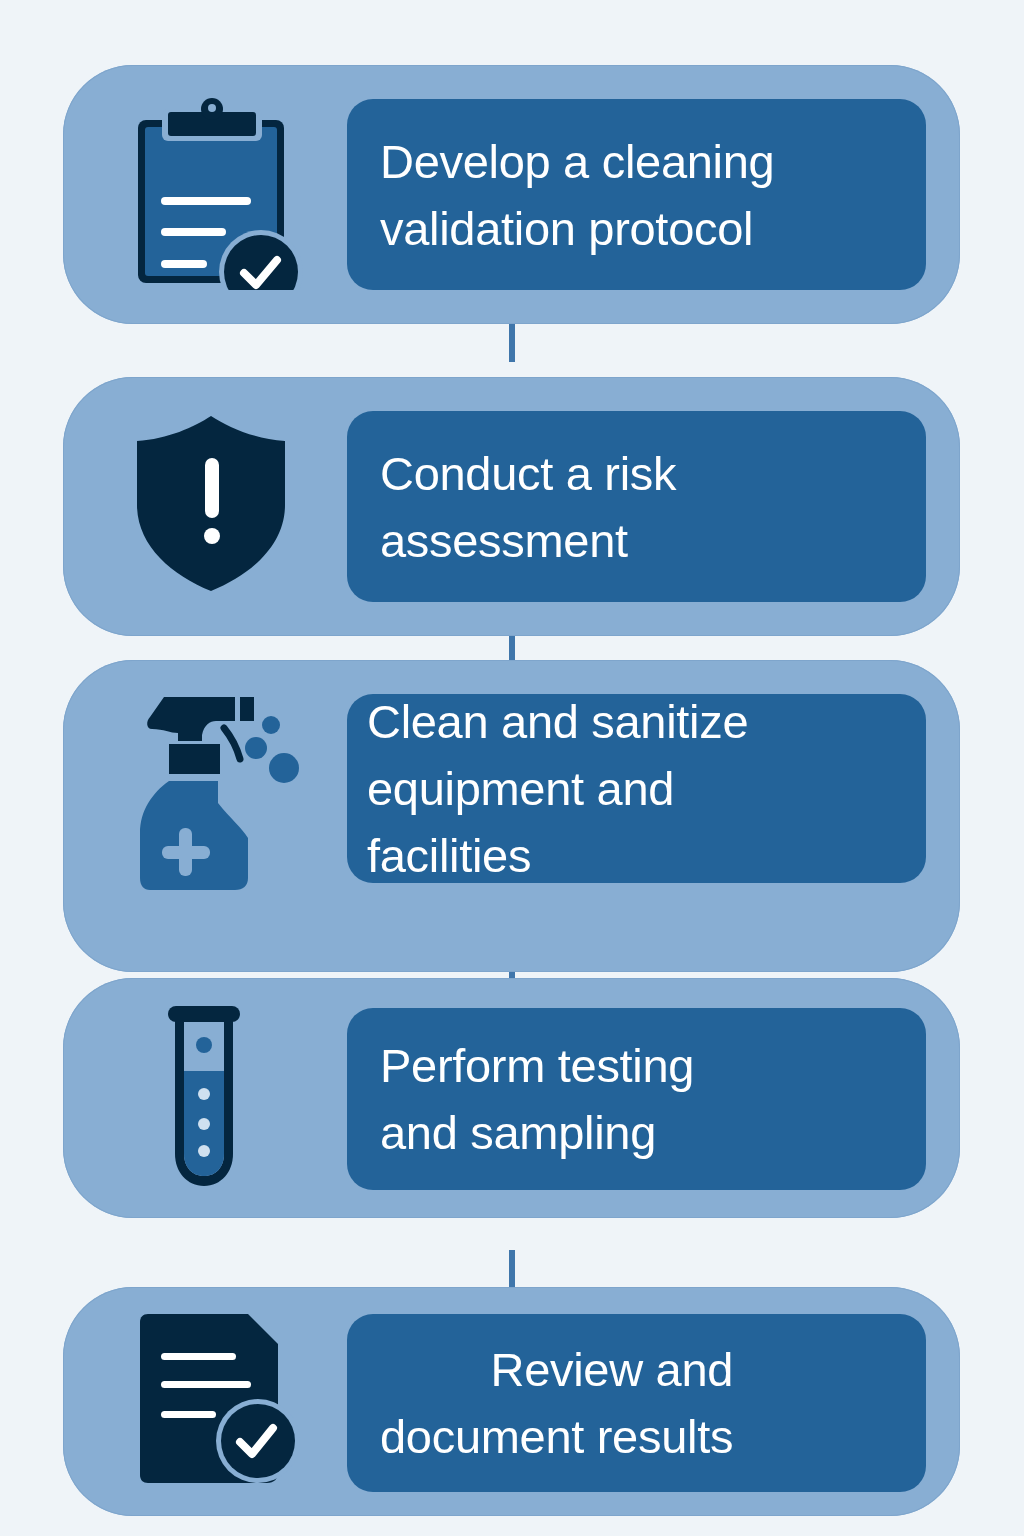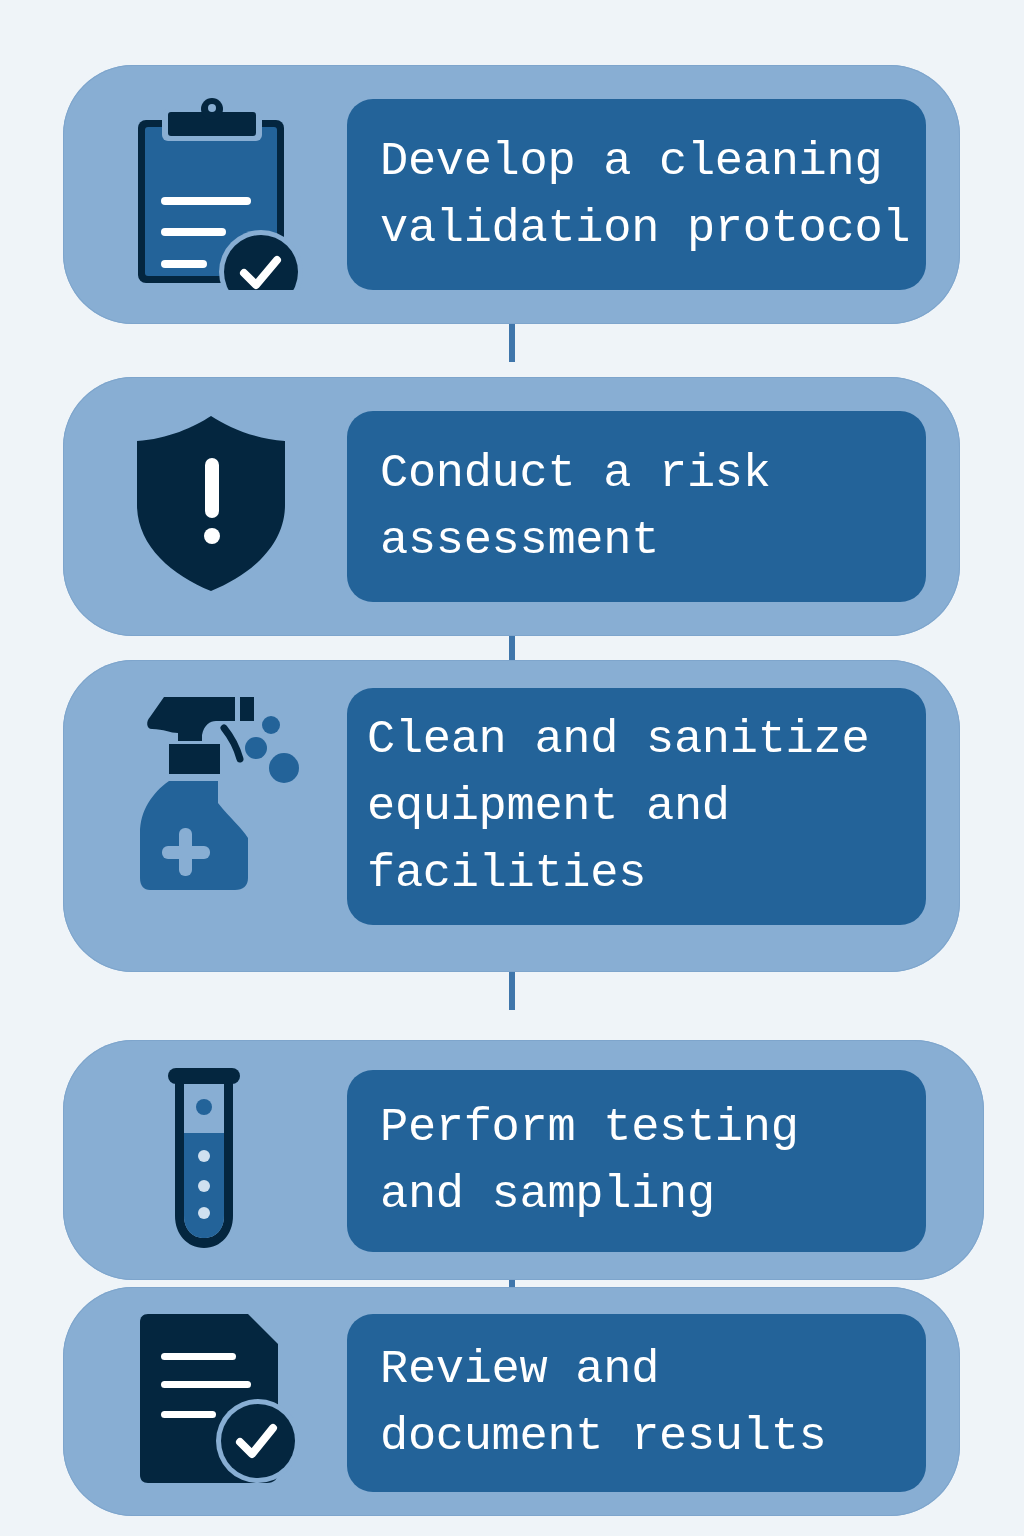--- a/index.html
+++ b/index.html
@@ -24,7 +24,7 @@
   }
   .inner span {
     color: #ffffff; font-size: 47px; line-height: 67px;
-    letter-spacing: -0.3px; white-space: pre-line; font-family: Liberation Mono, monospace;
+    letter-spacing: -0.3px; white-space: pre-line;
   }
   .icon { position: absolute; }
   .icon svg { display: block; }

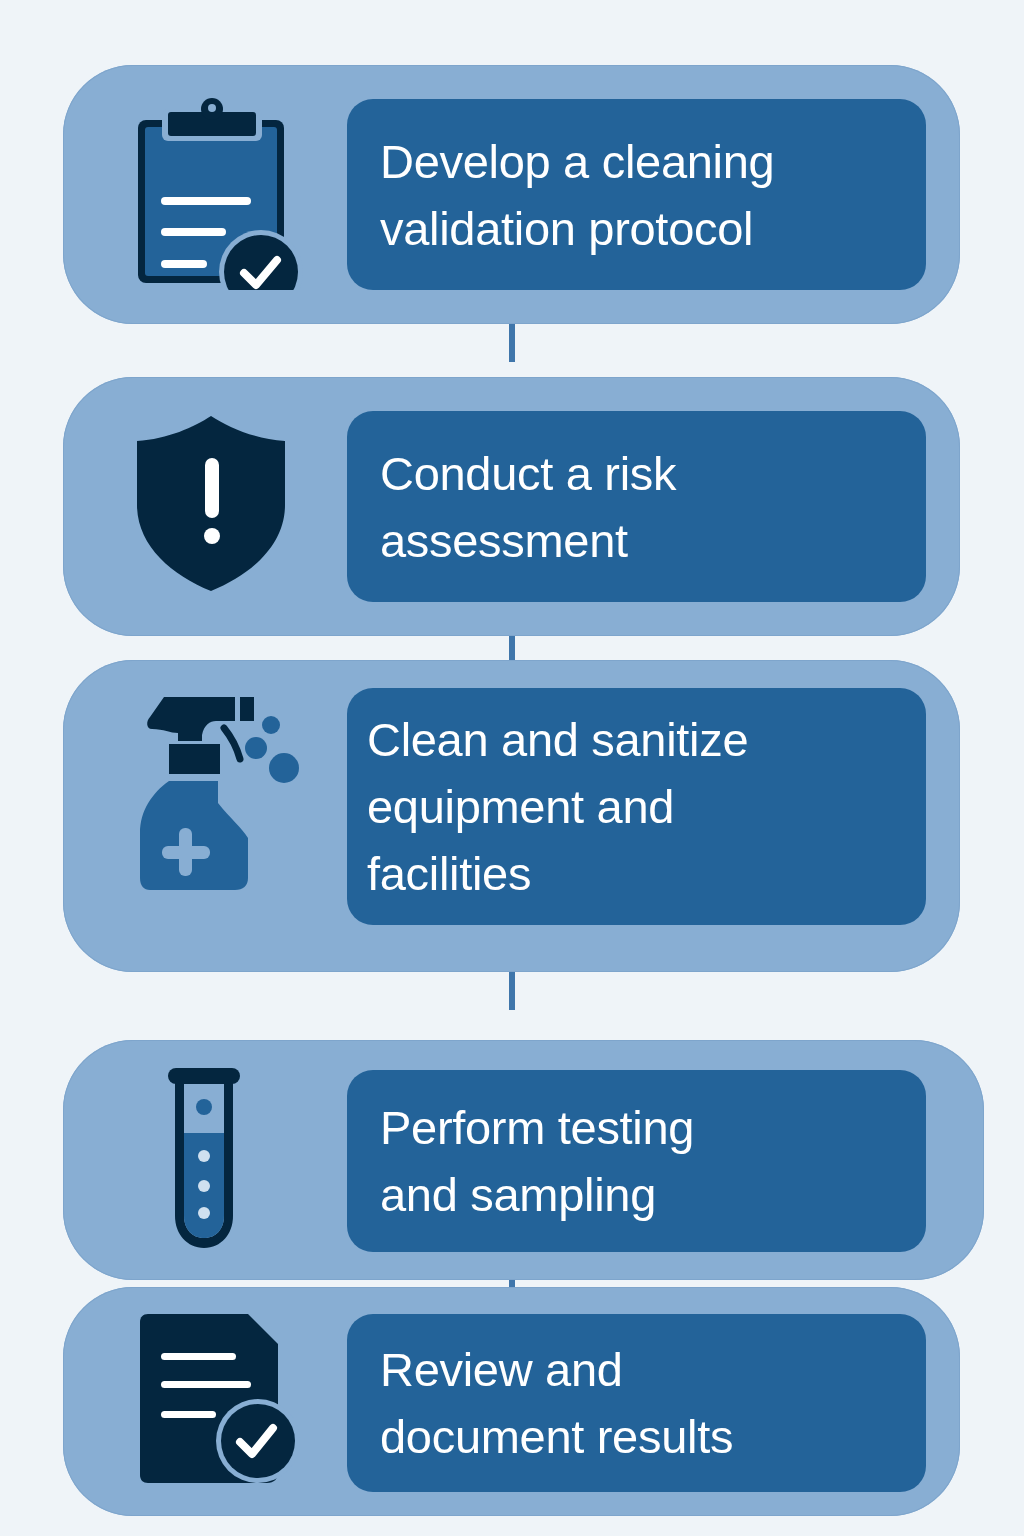--- a/index.html
+++ b/index.html
@@ -93,7 +93,7 @@
       <circle cx="144" cy="75" r="15" fill="#236399"></circle>
     </svg>
   </div>
-  <div class="inner" style="top:28px;height:237px;padding-left:20px;">
+  <div class="inner" style="top:34px;height:189px;padding-left:20px;">
     <span>Clean and sanitize
 equipment and
 facilities</span>

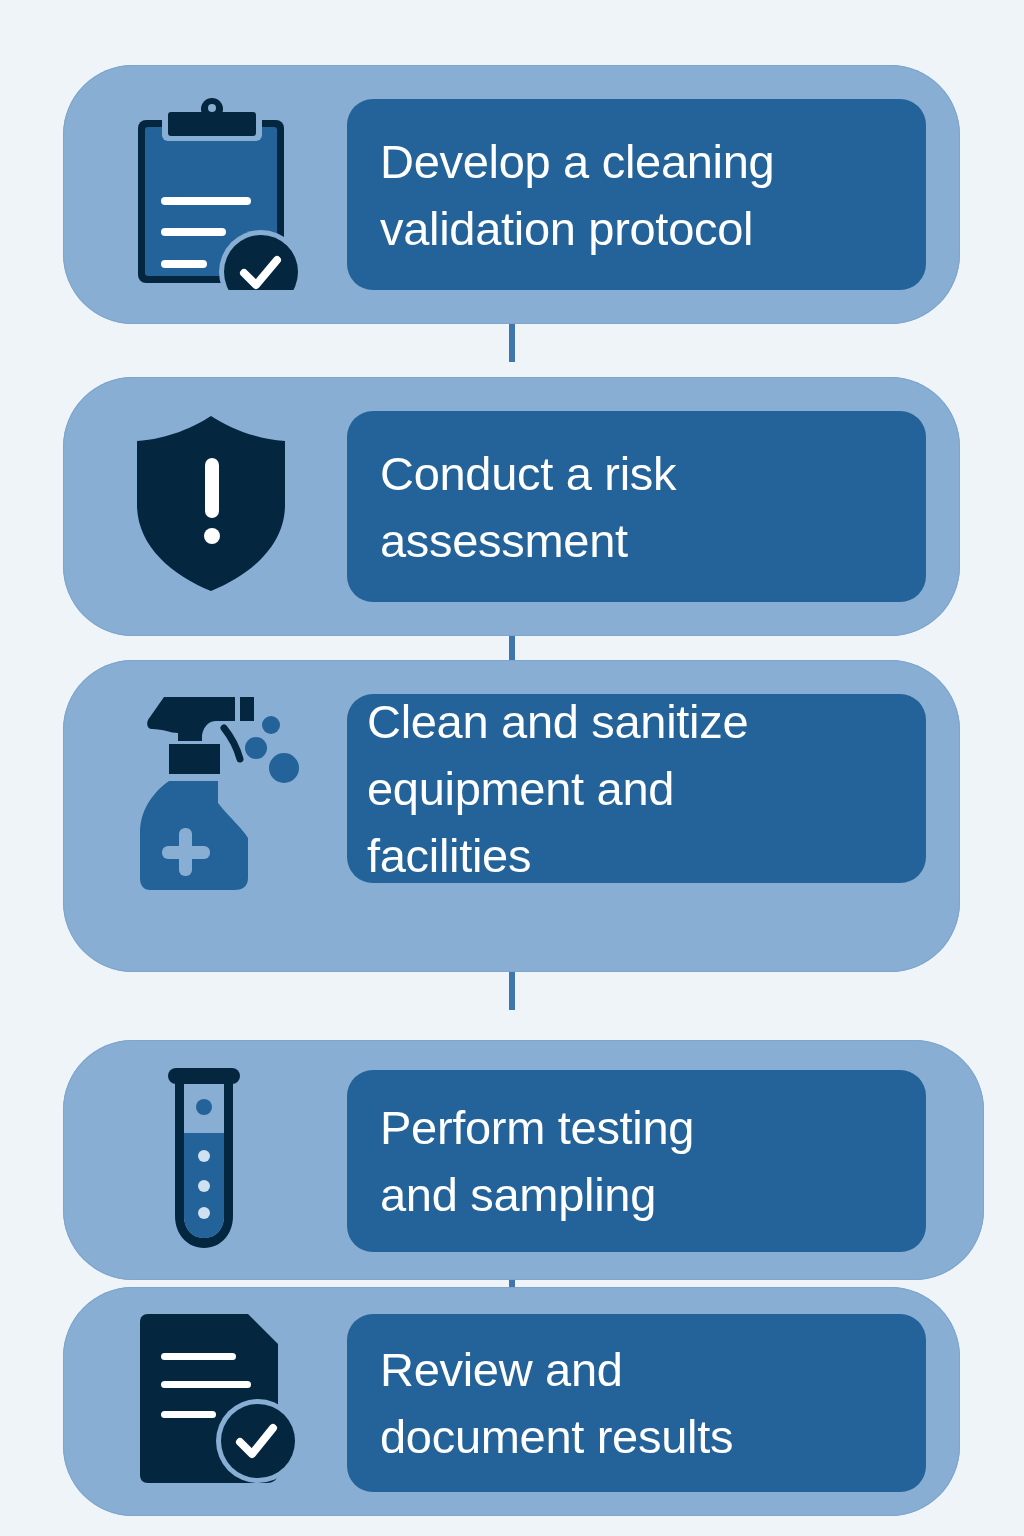--- a/index.html
+++ b/index.html
@@ -100,7 +100,7 @@
   </div>
 </div>
 
-<div class="card" style="top:1040px;height:240px;padding-left:24px;">
+<div class="card" style="top:978px;height:240px;">
   <div class="icon" style="left:104px;top:26px;">
     <svg width="76" height="186" viewBox="0 0 76 186">
       <rect x="1" y="2" width="72" height="16" rx="8" fill="#04263f"></rect>

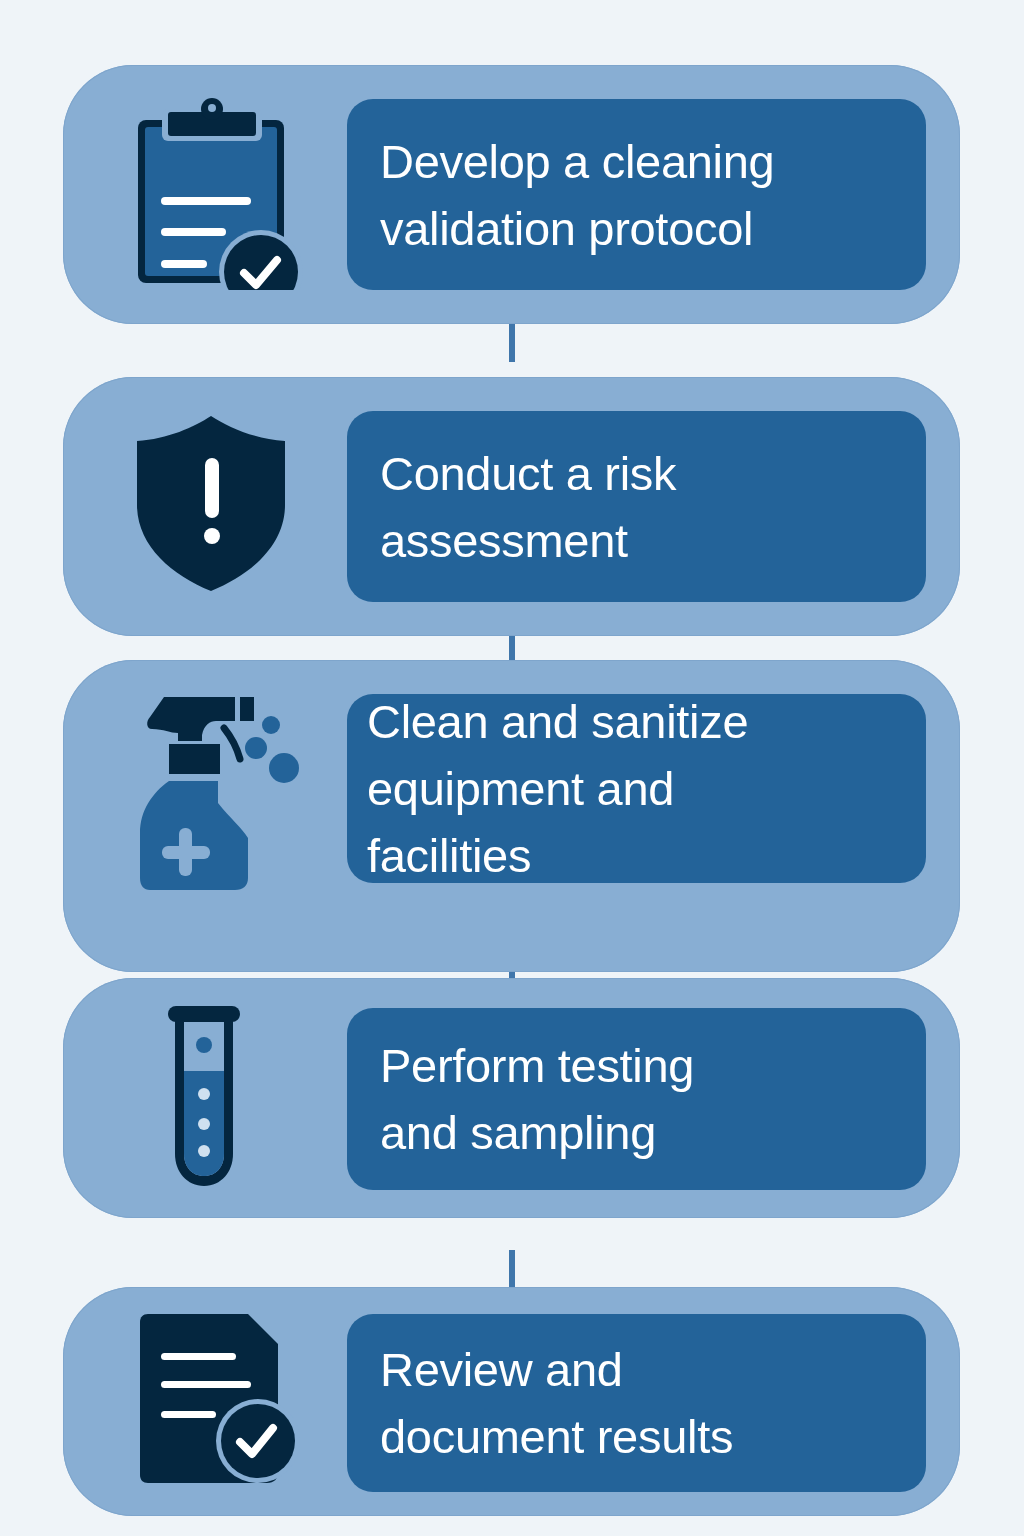--- a/index.html
+++ b/index.html
@@ -119,7 +119,7 @@
   </div>
 </div>
 
-<div class="card" style="top:1287px;height:229px;">
+<div class="card" style="top:1287px;height:229px;text-align:right;">
   <div class="icon" style="left:77px;top:25px;">
     <svg width="160" height="175" viewBox="0 0 160 175">
       <path d="M8 2 L108 2 L138 32 L138 160 C138 167 134 171 127 171 L8 171 C3 171 0 168 0 163 L0 10 C0 5 3 2 8 2 Z" fill="#04263f"></path>

